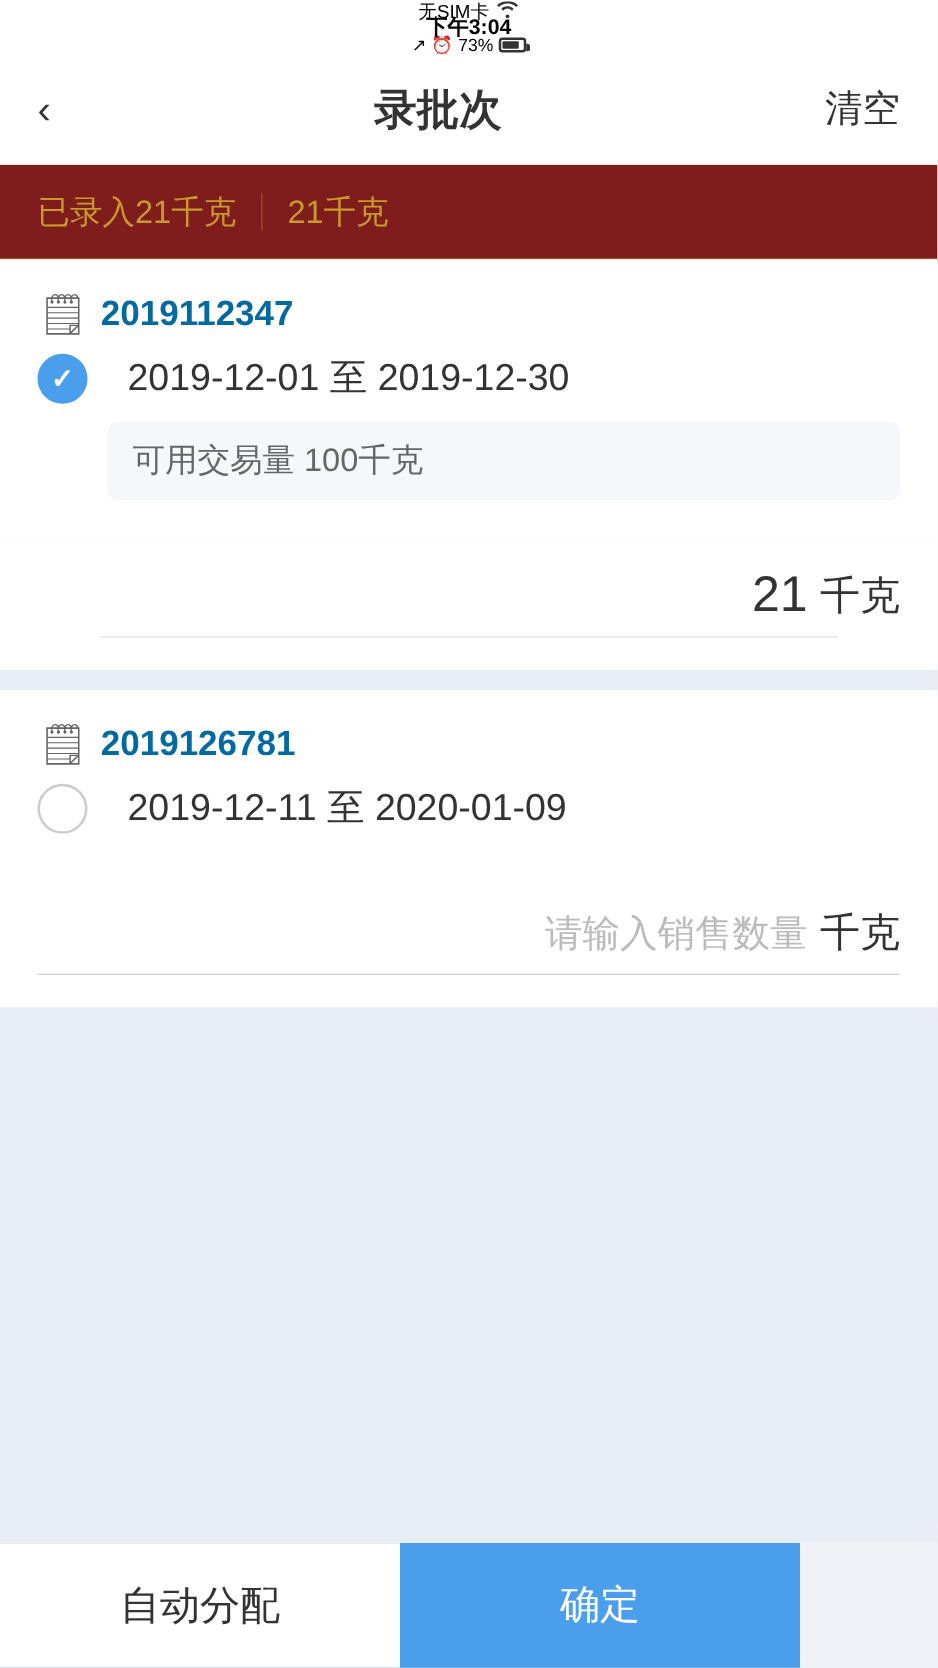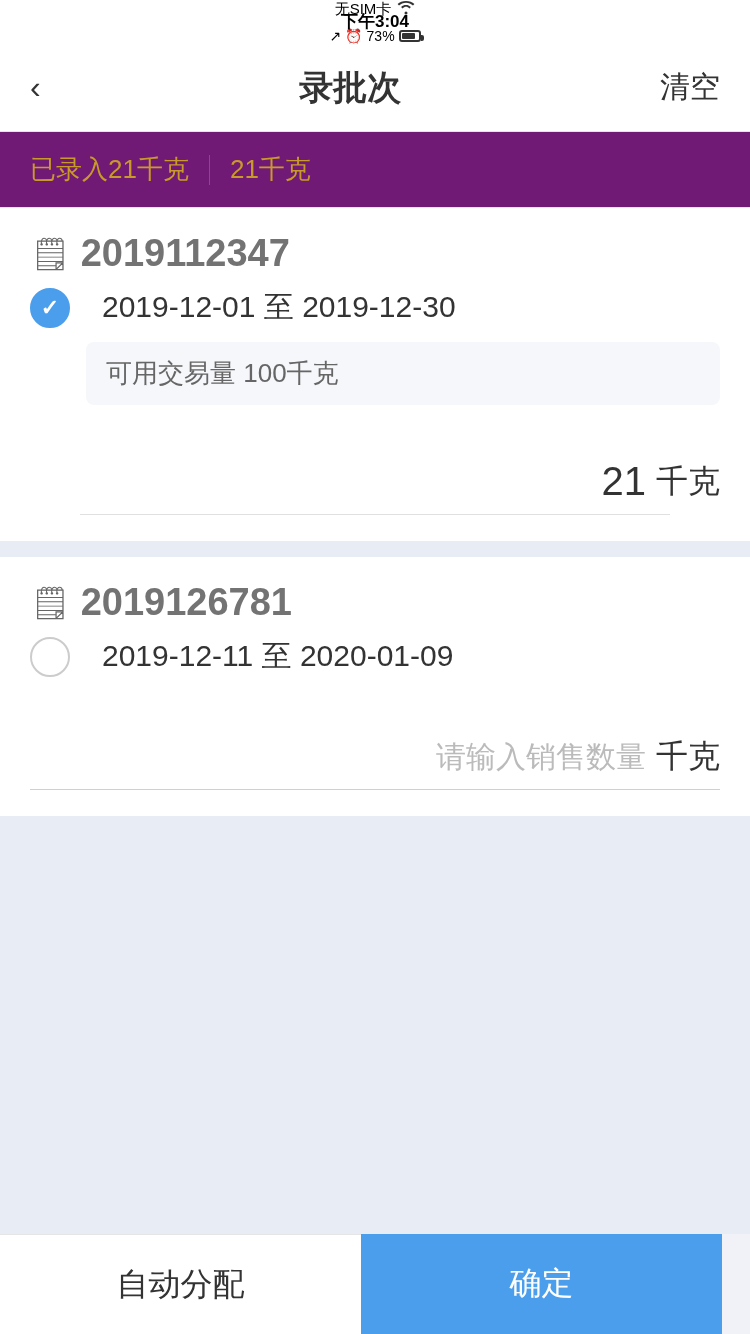--- a/index.html
+++ b/index.html
@@ -73,7 +73,7 @@
 
     
     .info-banner {
-      background: #701a75;
+      background: #7f1d1d;
       padding: 20px 30px;
       display: flex;
       align-items: center;

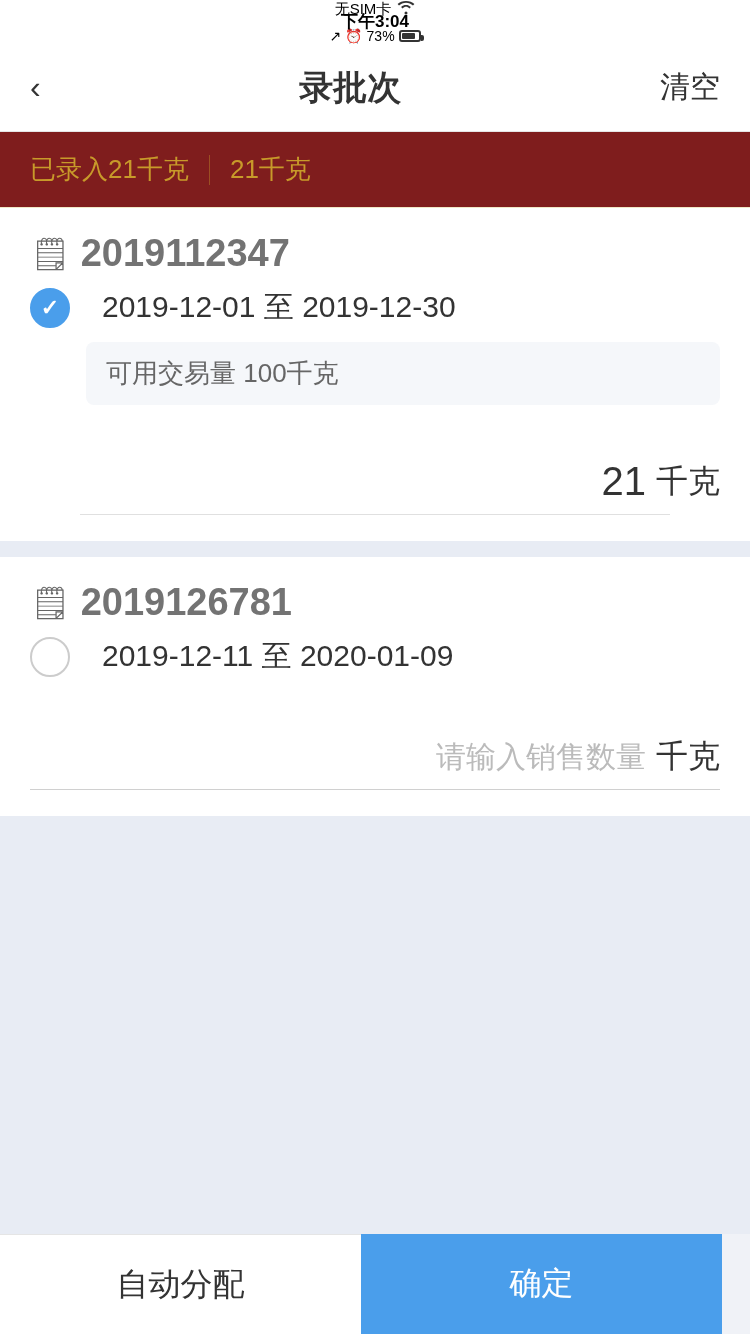--- a/index.html
+++ b/index.html
@@ -113,9 +113,9 @@
       color: #666;
     }
     .batch-id {
-      font-size: 38px;
+      font-size: 28px;
       font-weight: 600;
-      color: #737373;
+      color: #0369a1;
     }
 
     .card-row {

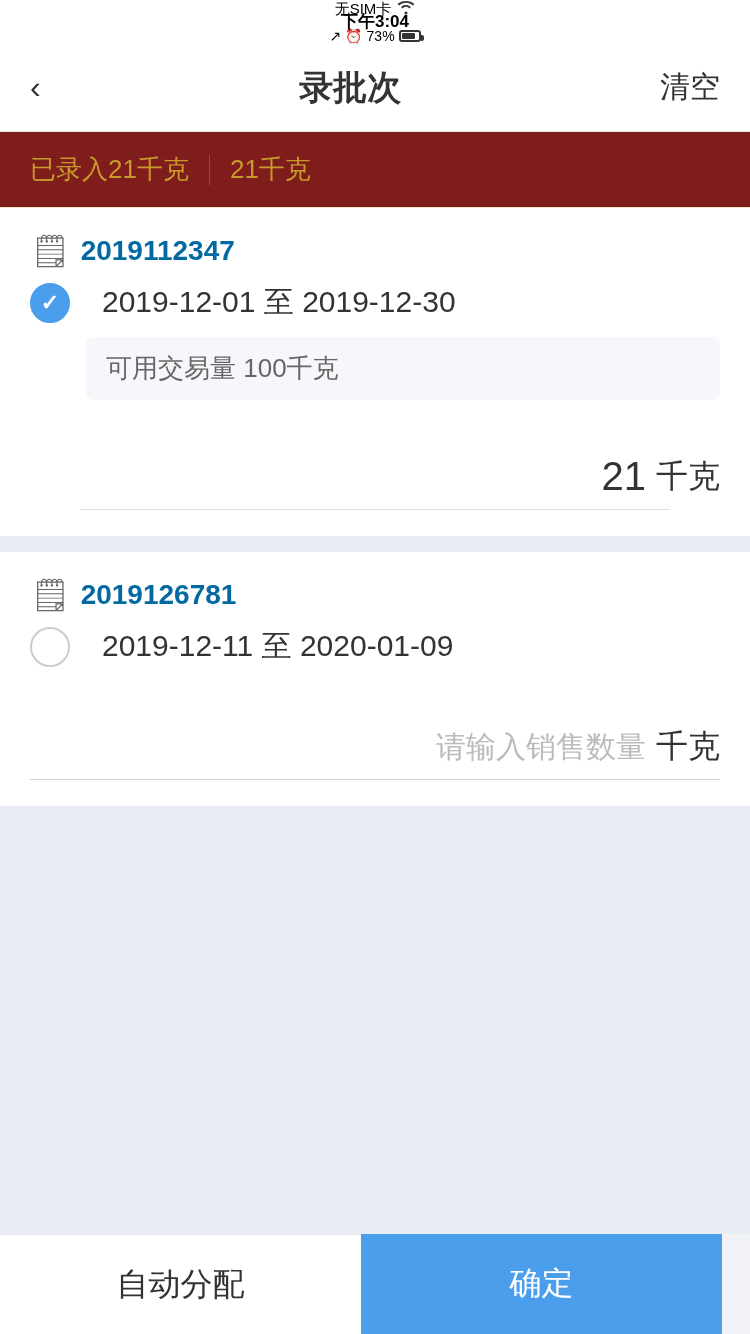--- a/index.html
+++ b/index.html
@@ -232,7 +232,7 @@
       position: fixed;
       bottom: 0;
       left: 0;
-      width: 722px;
+      width: 640px;
     }
     .btn-auto {
       flex: 1;

